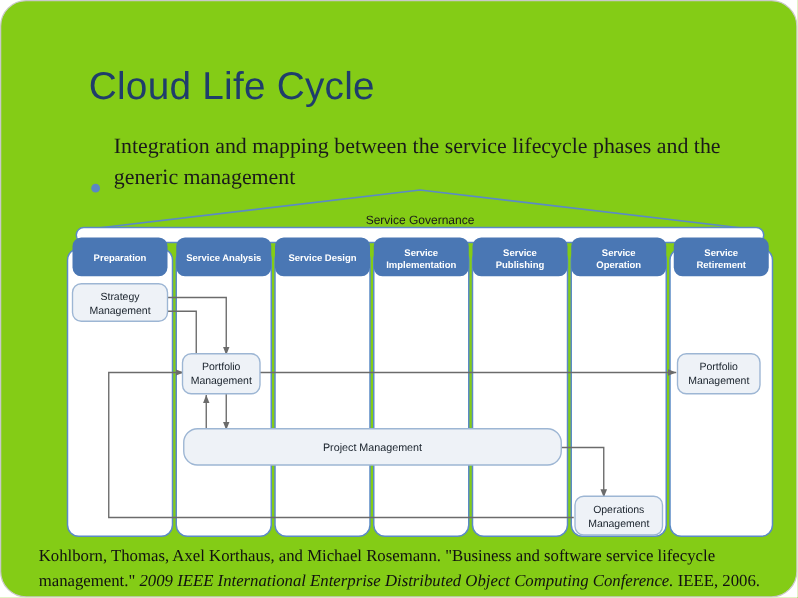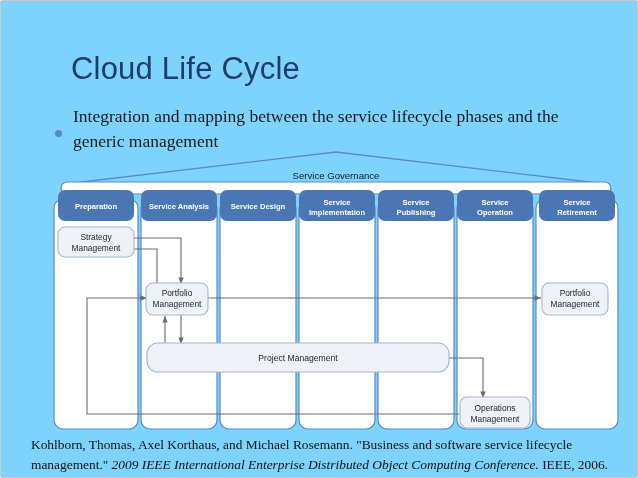--- a/index.html
+++ b/index.html
@@ -14,9 +14,9 @@
     position: relative;
     width: 638px;
     height: 478px;
-    background: #7dd3fc;
+    background: #84cc16;
     border: 1px solid #c9c9c9;
-    border-radius: 2px;
+    border-radius: 21px;
     box-sizing: border-box;
     overflow: hidden;
   }

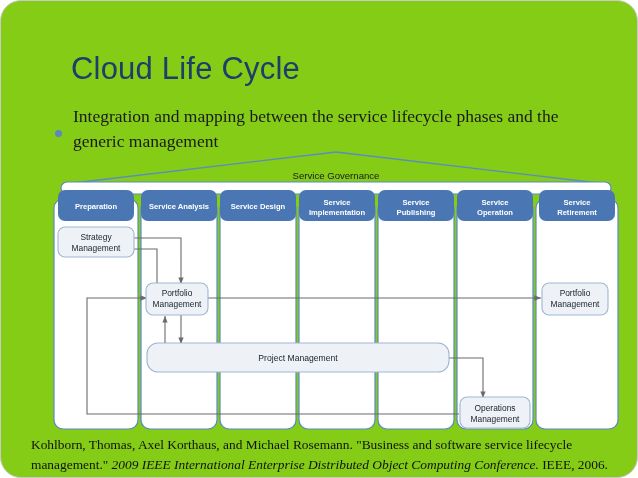--- a/index.html
+++ b/index.html
@@ -37,11 +37,11 @@
   
   #bullet-block {
     position: absolute;
-    left: 54px;
+    left: 72px;
     top: 103px;
     width: 530px;
     display: flex;
-    align-items: center;
+    align-items: flex-end;
   }
   #bullet-dot {
     width: 7px;

